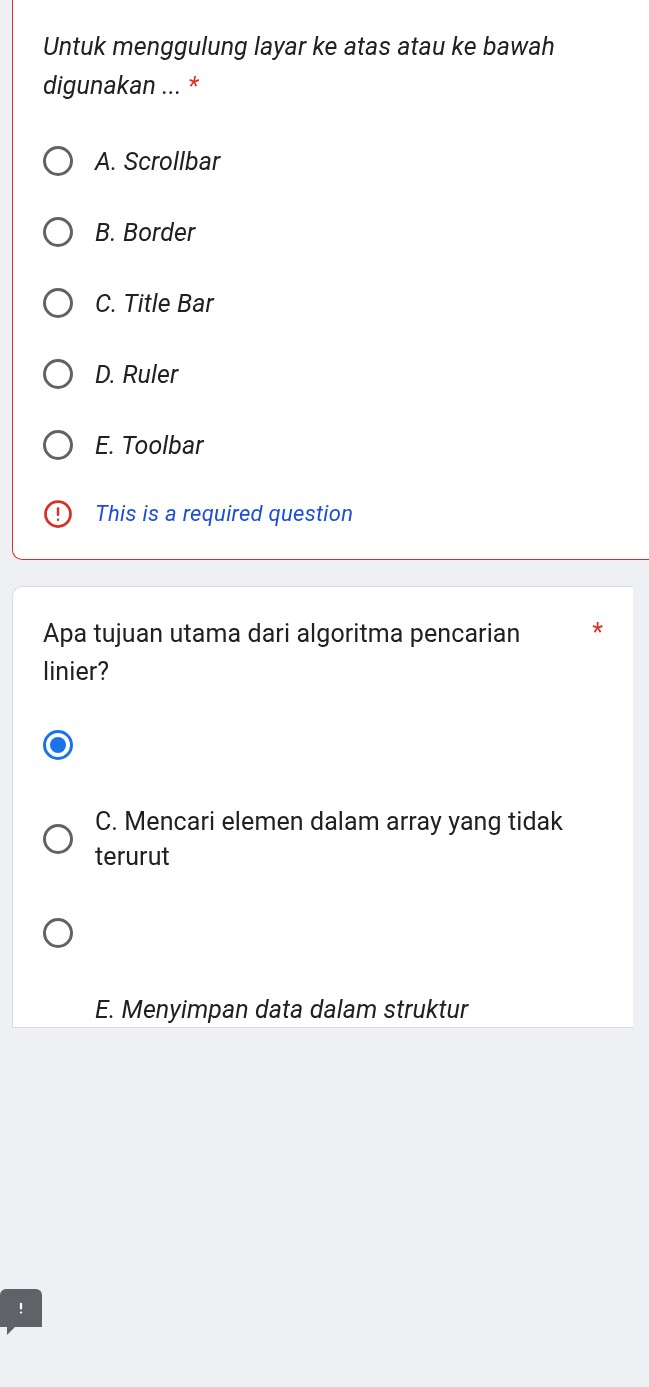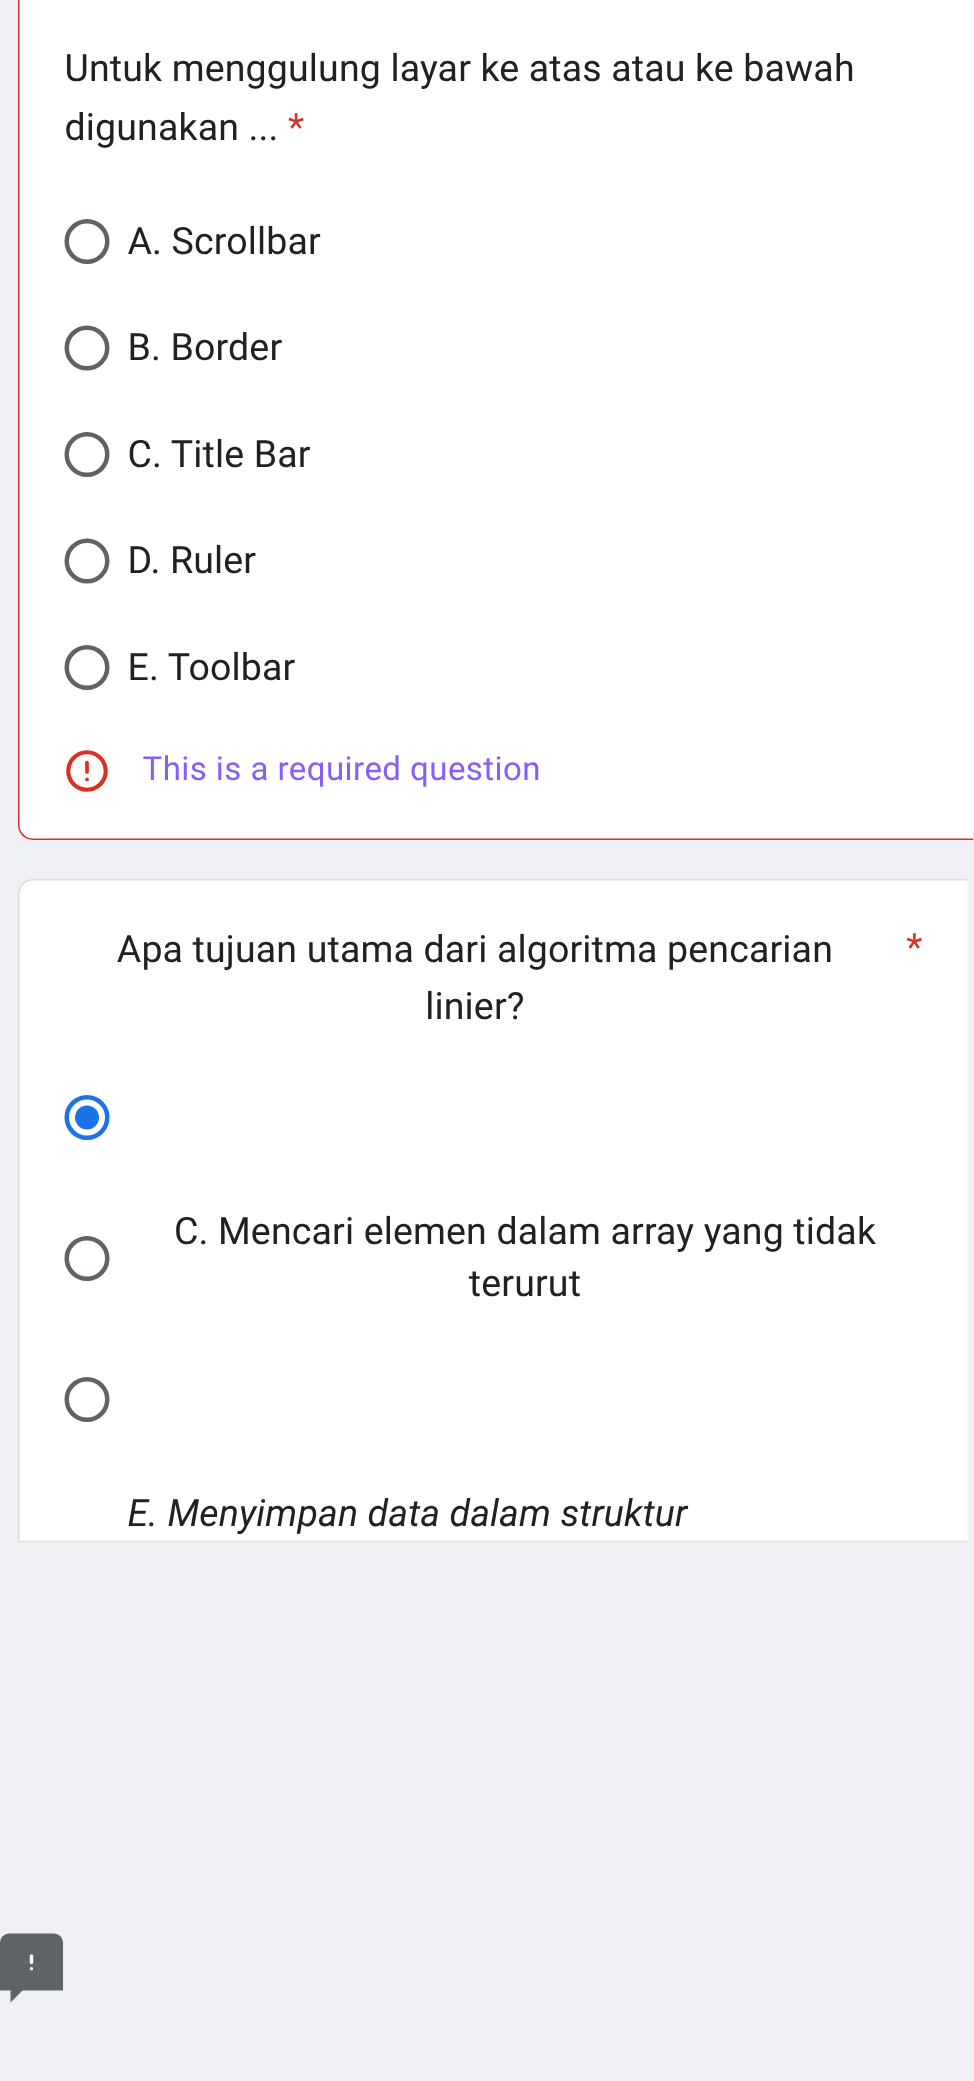--- a/index.html
+++ b/index.html
@@ -23,6 +23,7 @@
     border: 1px solid #d93025;
     border-radius: 0 0 10px 10px;
     border-top: none;
+    font-style: italic;
   }
   .q-title {
     font-size: 25px;

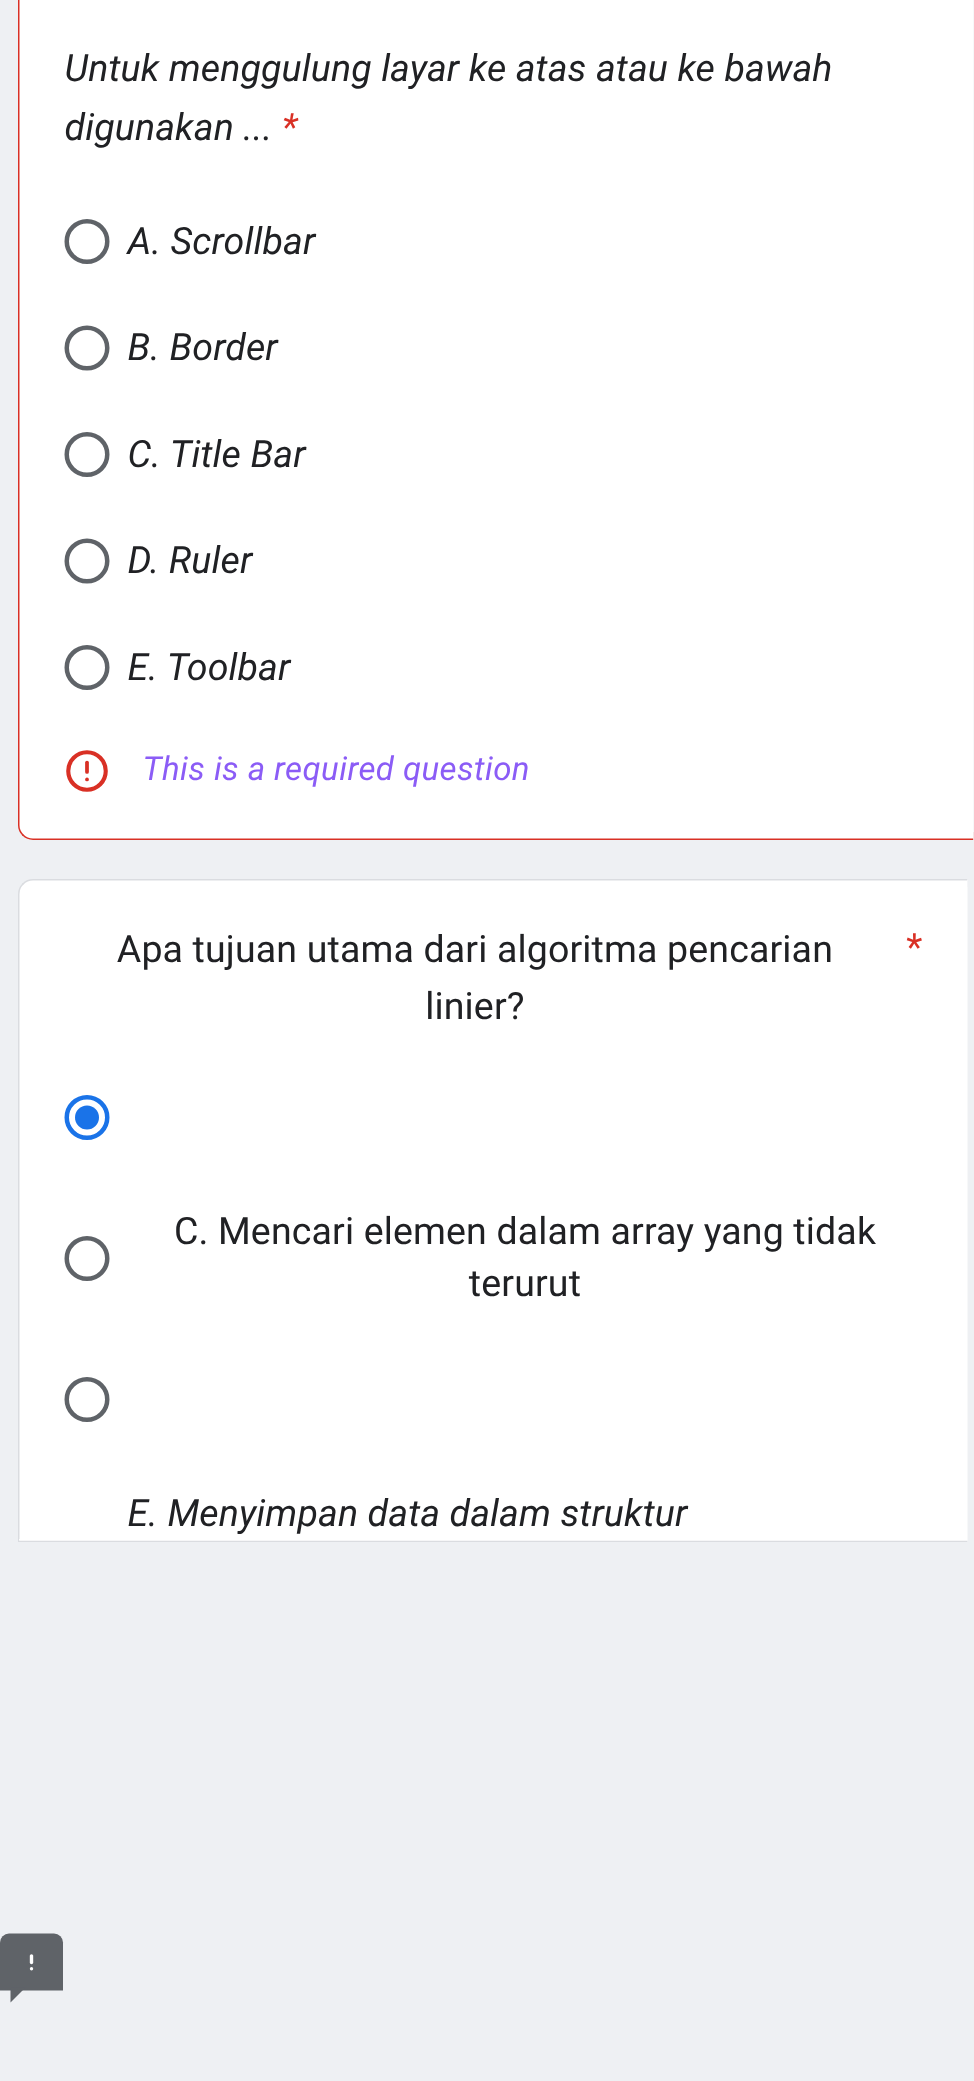--- a/index.html
+++ b/index.html
@@ -47,7 +47,7 @@
   .option {
     display: flex;
     align-items: center;
-    gap: 12px;
+    gap: 22px;
     margin-bottom: 36px;
     cursor: pointer;
   }

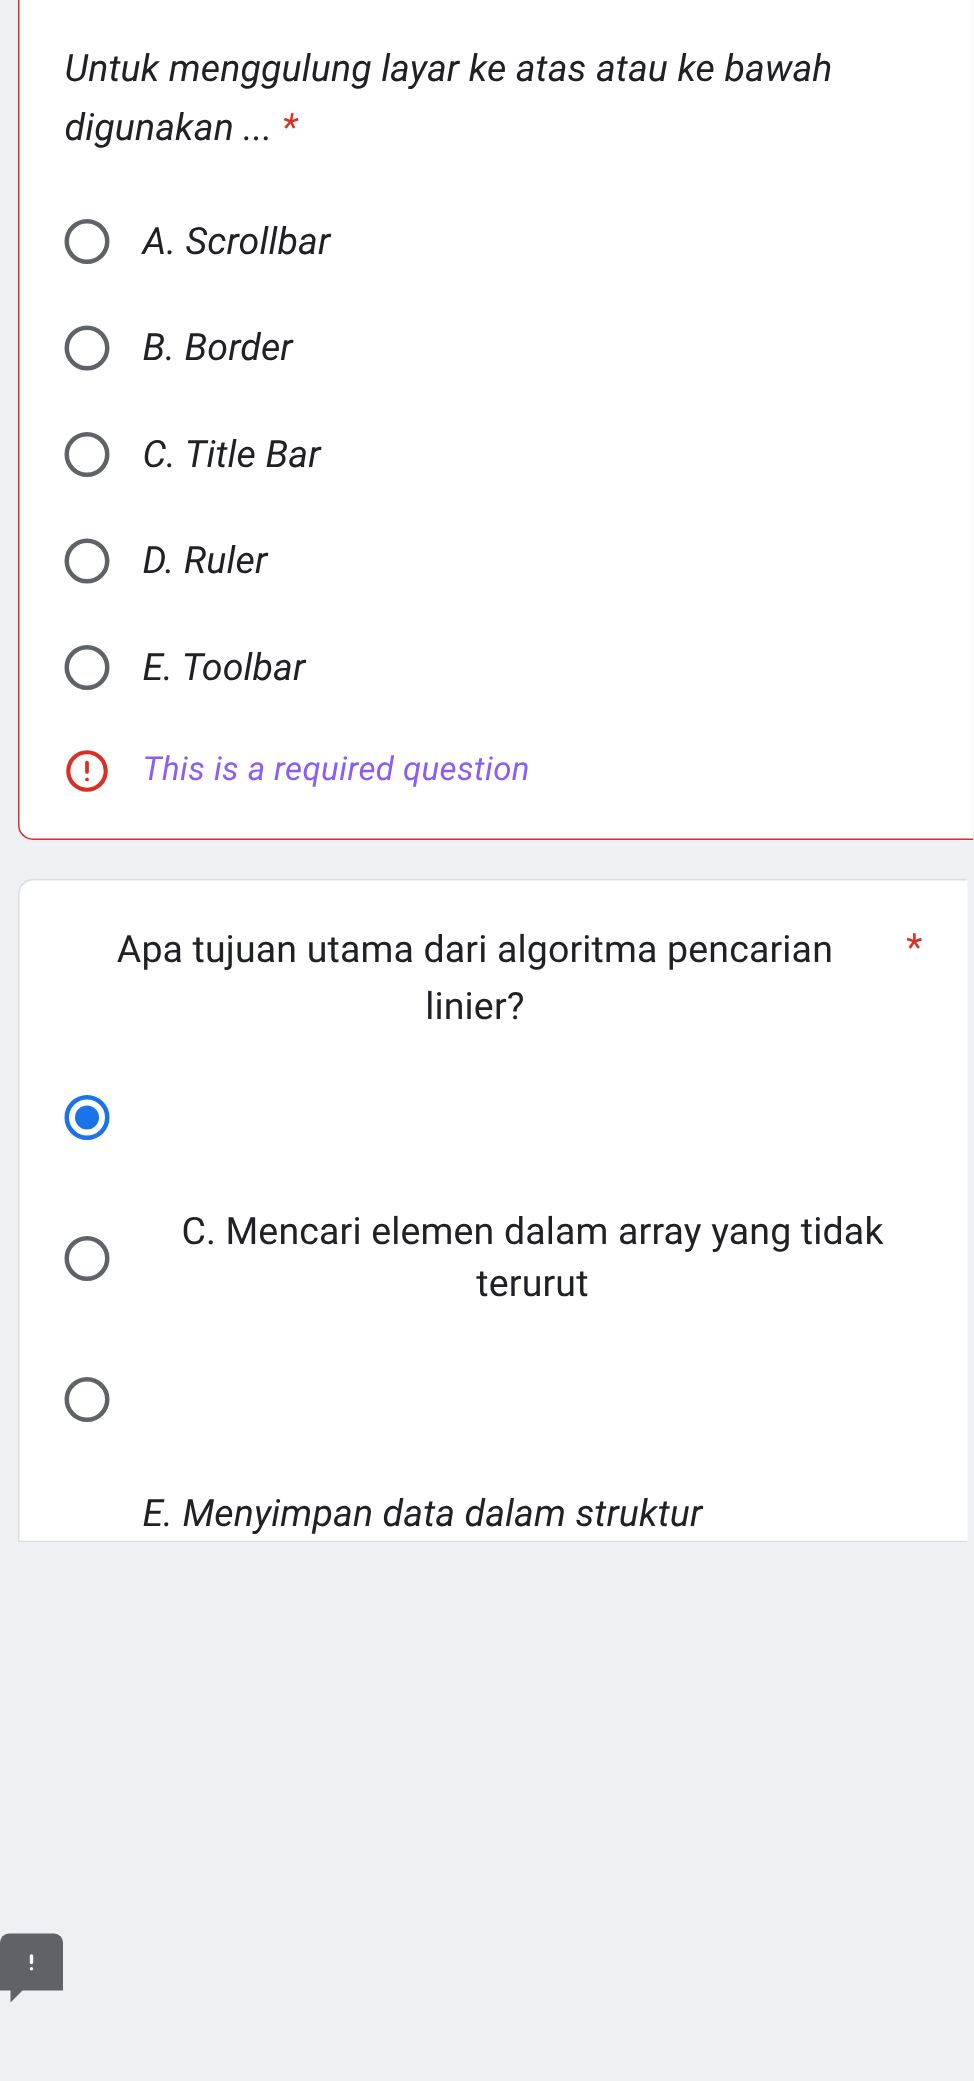--- a/index.html
+++ b/index.html
@@ -97,7 +97,7 @@
   }
   .error-icon svg { display: block; }
   .error-text {
-    color: #8b5cf6;
+    color: #1d4ed8;
     font-size: 22px;
     letter-spacing: 0.3px;
     text-align: center;

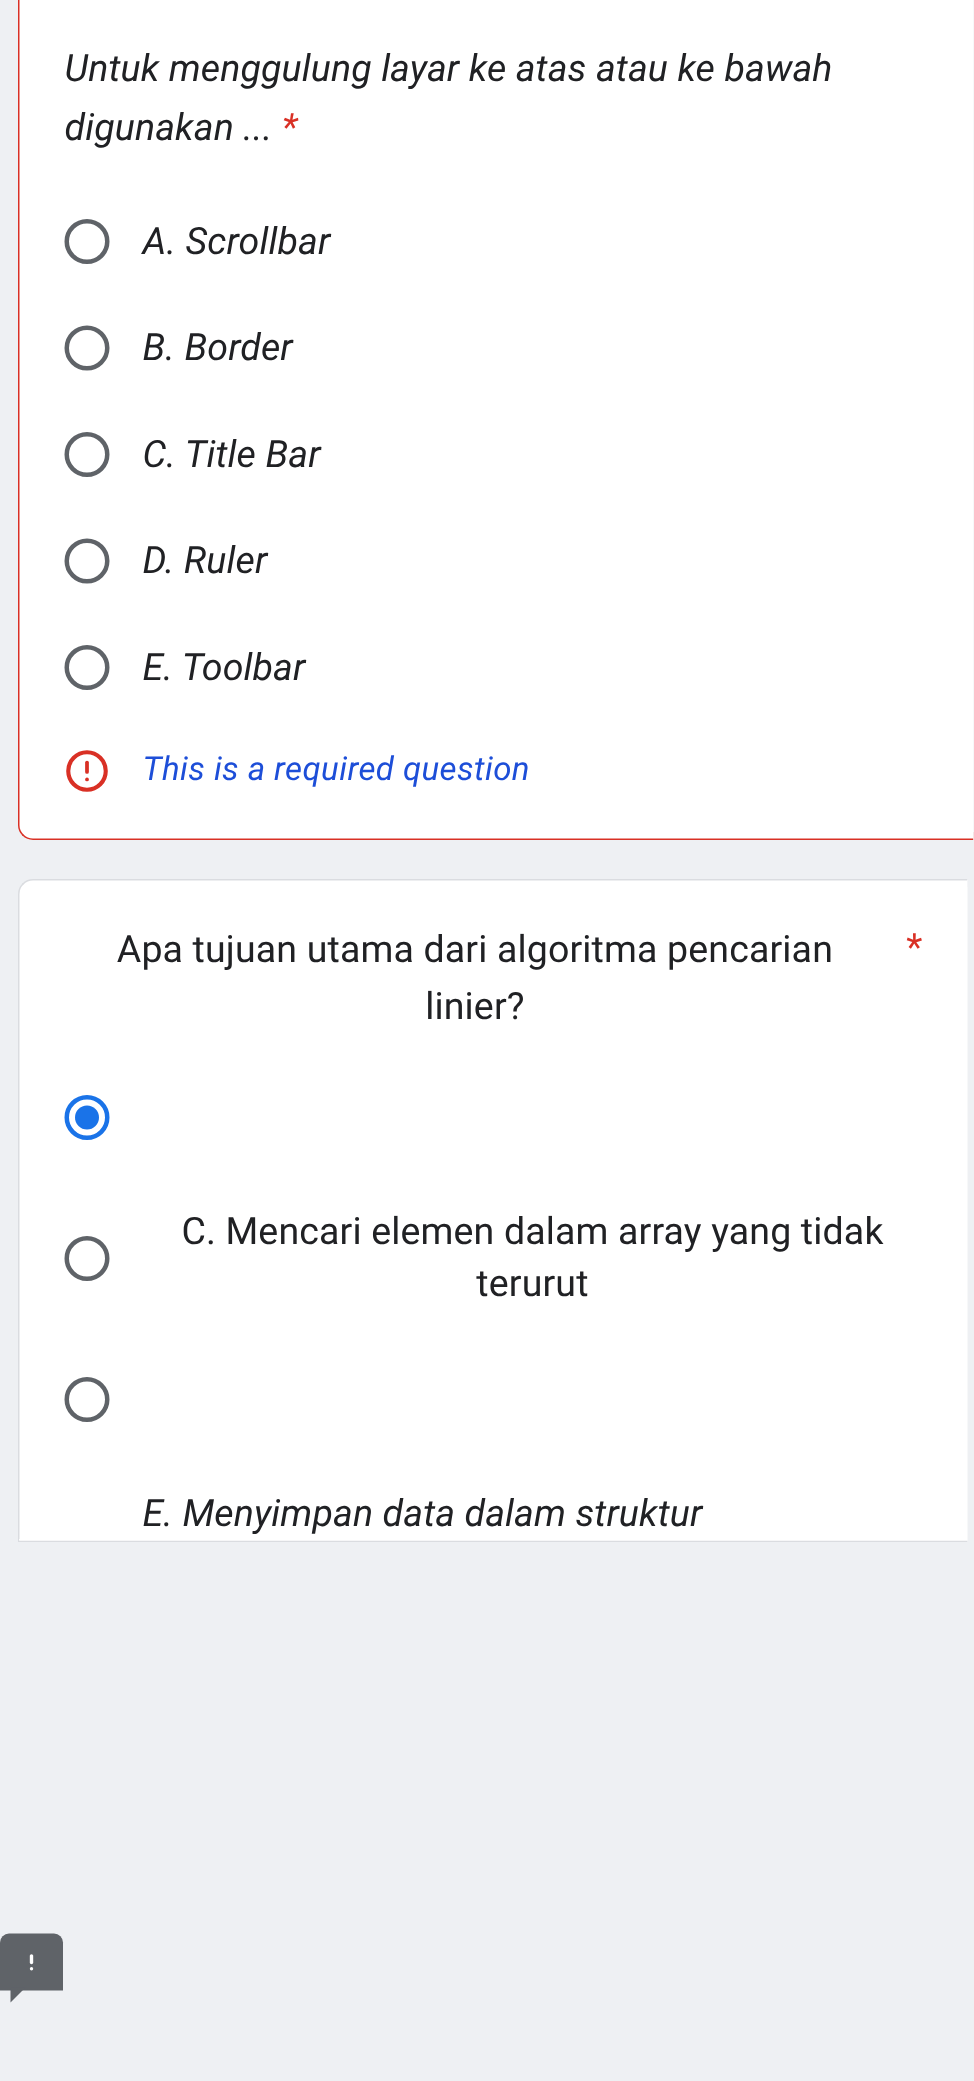--- a/index.html
+++ b/index.html
@@ -176,7 +176,7 @@
     </div>
   </div>
 
-  <div class="card card2" style="margin-left:12px; margin-right:4px; border-right:none; border-radius:10px 0 0 0; padding-bottom:0;text-align:center;">
+  <div class="card card2" style="margin-left:12px; margin-right:16px; border-right:none; border-radius:10px 0 0 0; padding-bottom:0;">
     <div class="q-title-row">
       <div class="q-title">
         <span>Apa tujuan utama dari algoritma pencarian linier?</span>

